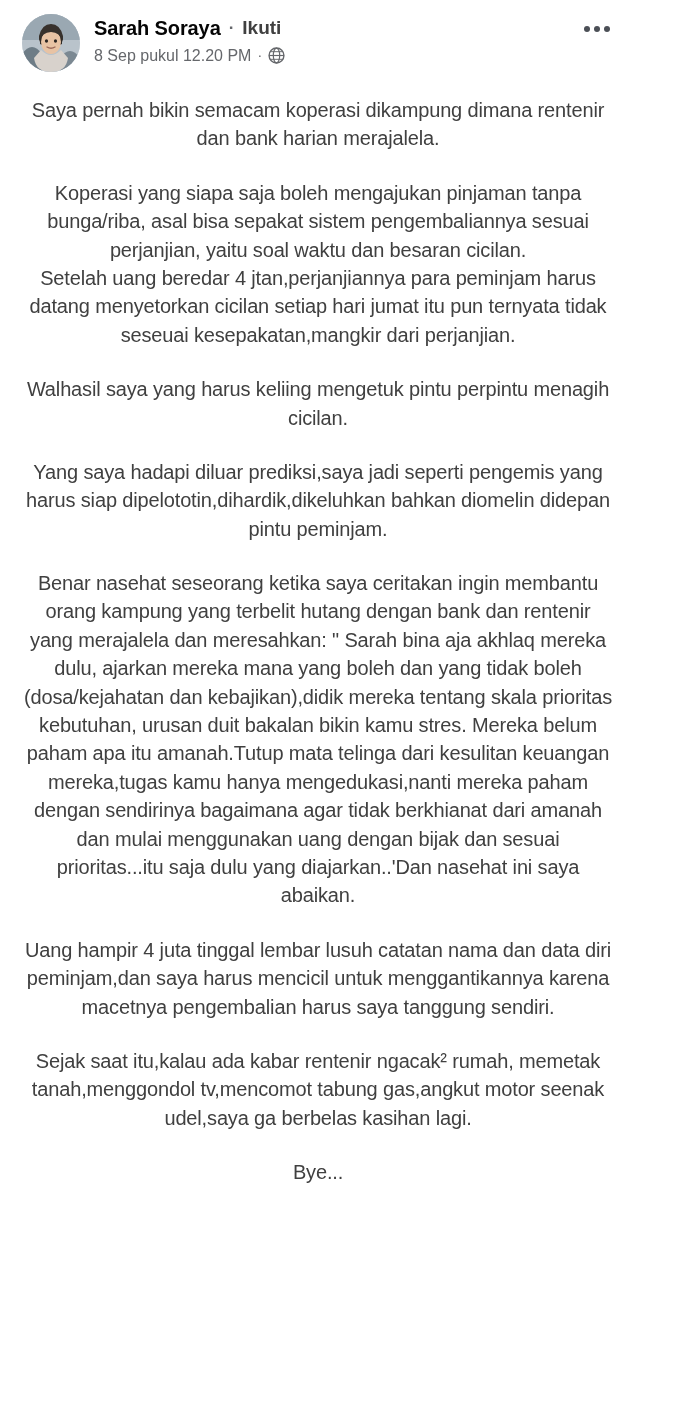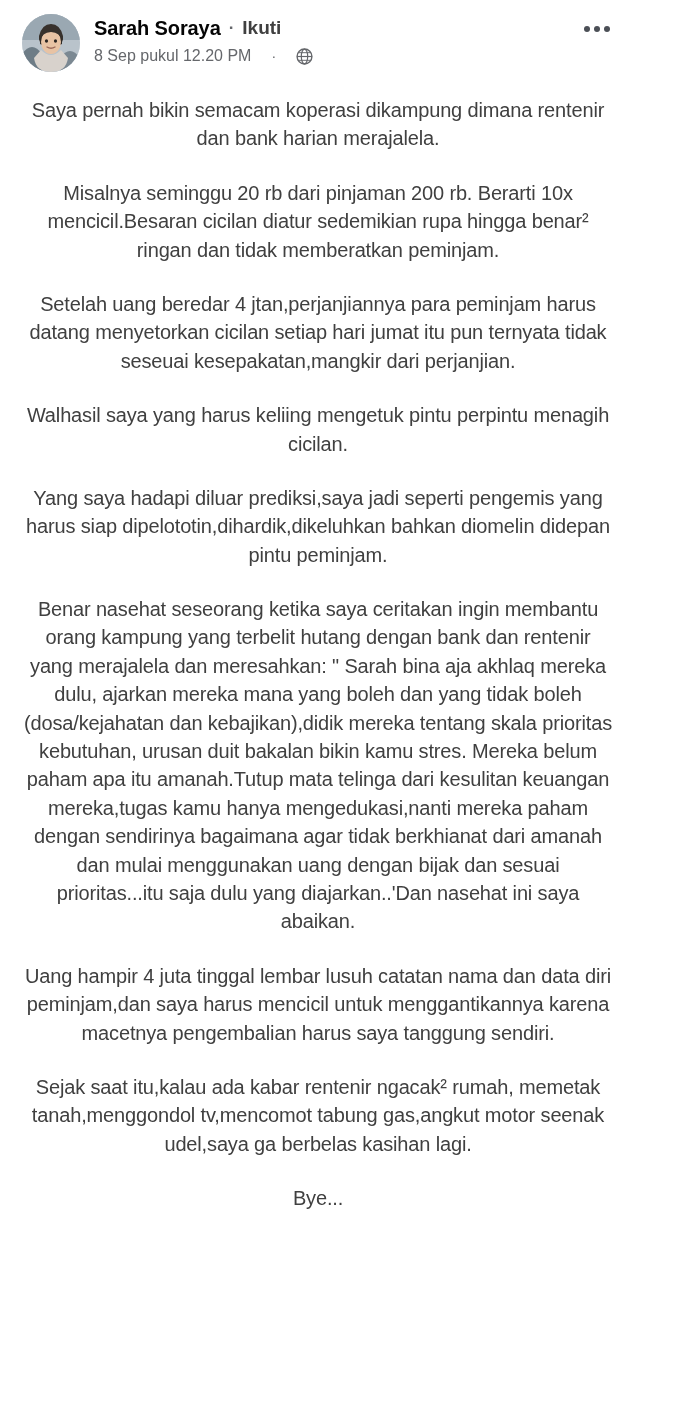--- a/index.html
+++ b/index.html
@@ -70,8 +70,8 @@
   }
   .meta-line {
     display: flex;
-    align-items: center;
-    gap: 20px;
+    align-items: flex-start;
+    gap: 6px;
     margin-top: 7px;
     color: #65676b;
     font-size: 16px;

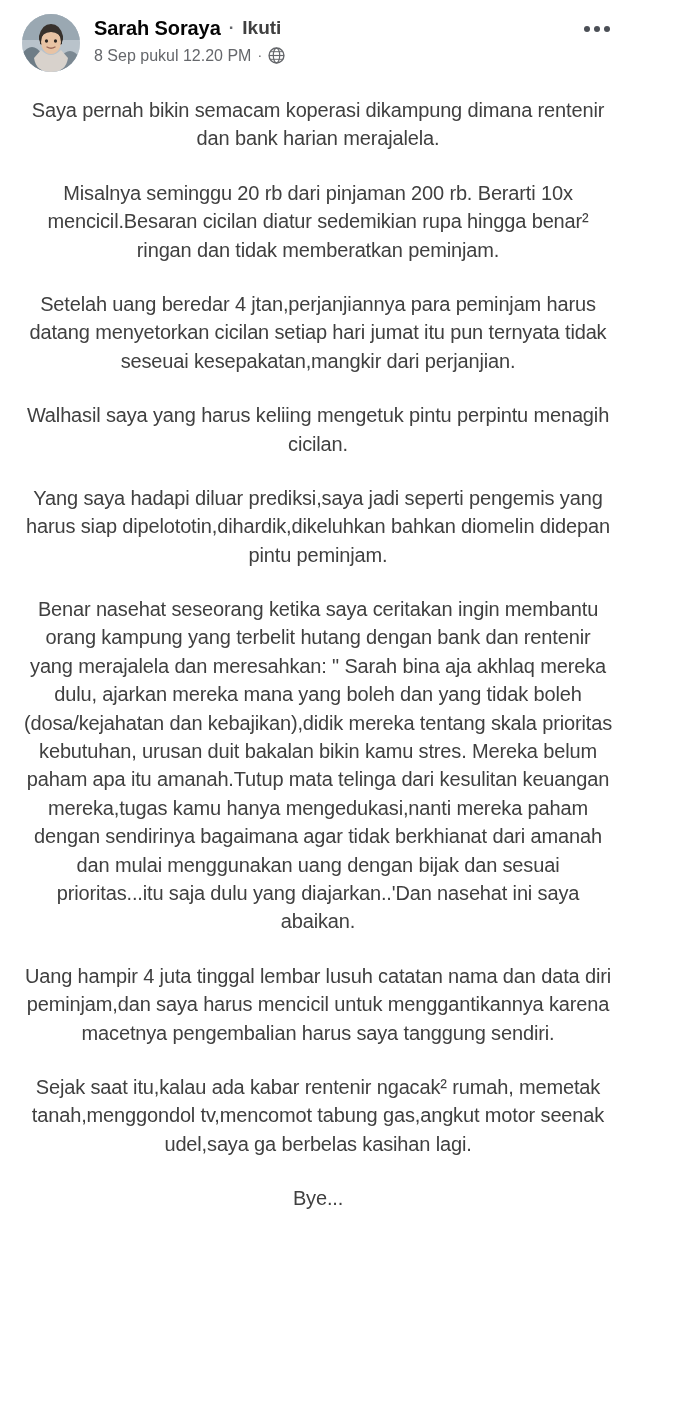--- a/index.html
+++ b/index.html
@@ -166,6 +166,7 @@
 
   <div class="post-body">
     <p class="para">Saya pernah bikin semacam koperasi dikampung dimana rentenir dan bank harian merajalela.</p>
+    <p class="para tight">Koperasi yang siapa saja boleh mengajukan pinjaman tanpa bunga/riba, asal bisa sepakat sistem pengembaliannya sesuai perjanjian, yaitu soal waktu dan besaran cicilan.</p>
     <p class="para">Misalnya seminggu 20 rb dari pinjaman 200 rb. Berarti 10x mencicil.Besaran cicilan diatur sedemikian rupa hingga benar² ringan dan tidak memberatkan peminjam.</p>
     <p class="para">Setelah uang beredar 4 jtan,perjanjiannya para peminjam harus datang menyetorkan cicilan setiap hari jumat itu pun ternyata tidak seseuai kesepakatan,mangkir dari perjanjian.</p>
     <p class="para">Walhasil saya yang harus keliing mengetuk pintu perpintu menagih cicilan.</p>

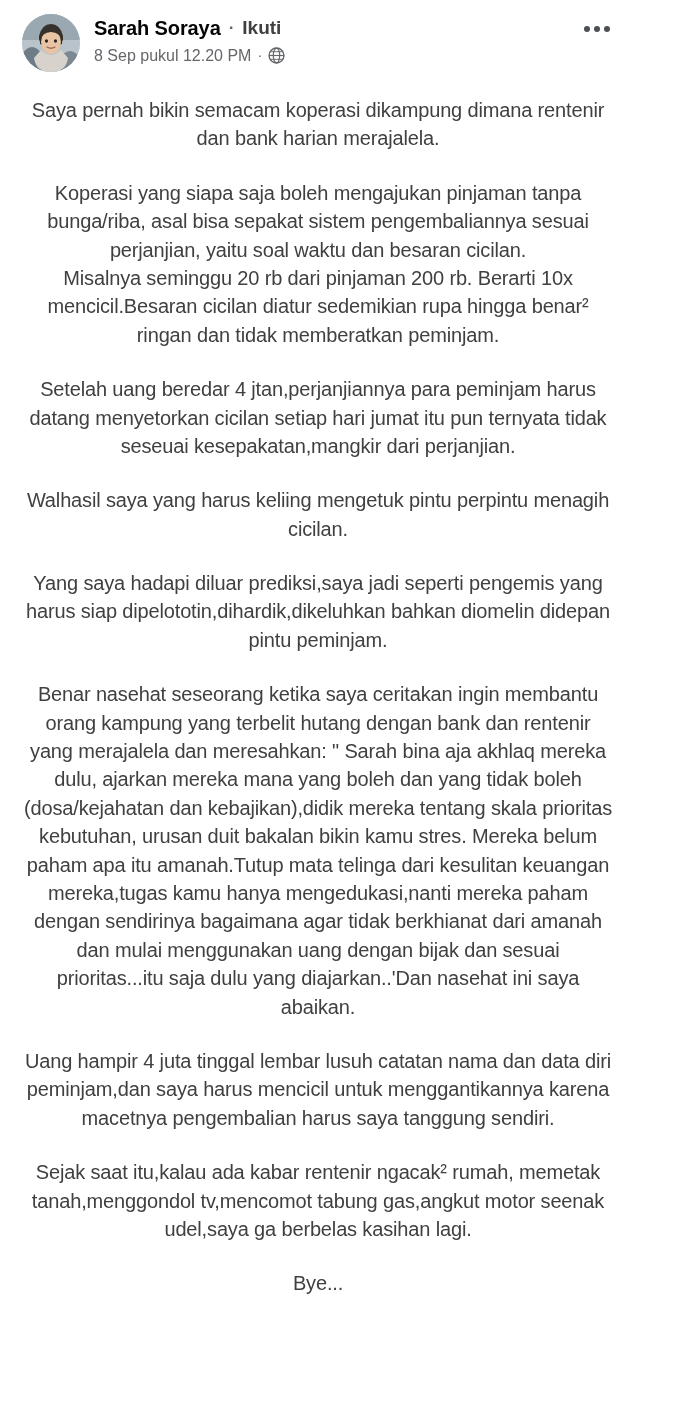--- a/index.html
+++ b/index.html
@@ -167,7 +167,6 @@
   <div class="post-body">
     <p class="para">Saya pernah bikin semacam koperasi dikampung dimana rentenir dan bank harian merajalela.</p>
     <p class="para tight">Koperasi yang siapa saja boleh mengajukan pinjaman tanpa bunga/riba, asal bisa sepakat sistem pengembaliannya sesuai perjanjian, yaitu soal waktu dan besaran cicilan.</p>
-    <p class="para">Misalnya seminggu 20 rb dari pinjaman 200 rb. Berarti 10x mencicil.Besaran cicilan diatur sedemikian rupa hingga benar² ringan dan tidak memberatkan peminjam.</p>
     <p class="para">Setelah uang beredar 4 jtan,perjanjiannya para peminjam harus datang menyetorkan cicilan setiap hari jumat itu pun ternyata tidak seseuai kesepakatan,mangkir dari perjanjian.</p>
     <p class="para">Walhasil saya yang harus keliing mengetuk pintu perpintu menagih cicilan.</p>
     <p class="para">Yang saya hadapi diluar prediksi,saya jadi seperti pengemis yang harus siap dipelototin,dihardik,dikeluhkan bahkan diomelin didepan pintu peminjam.</p>

